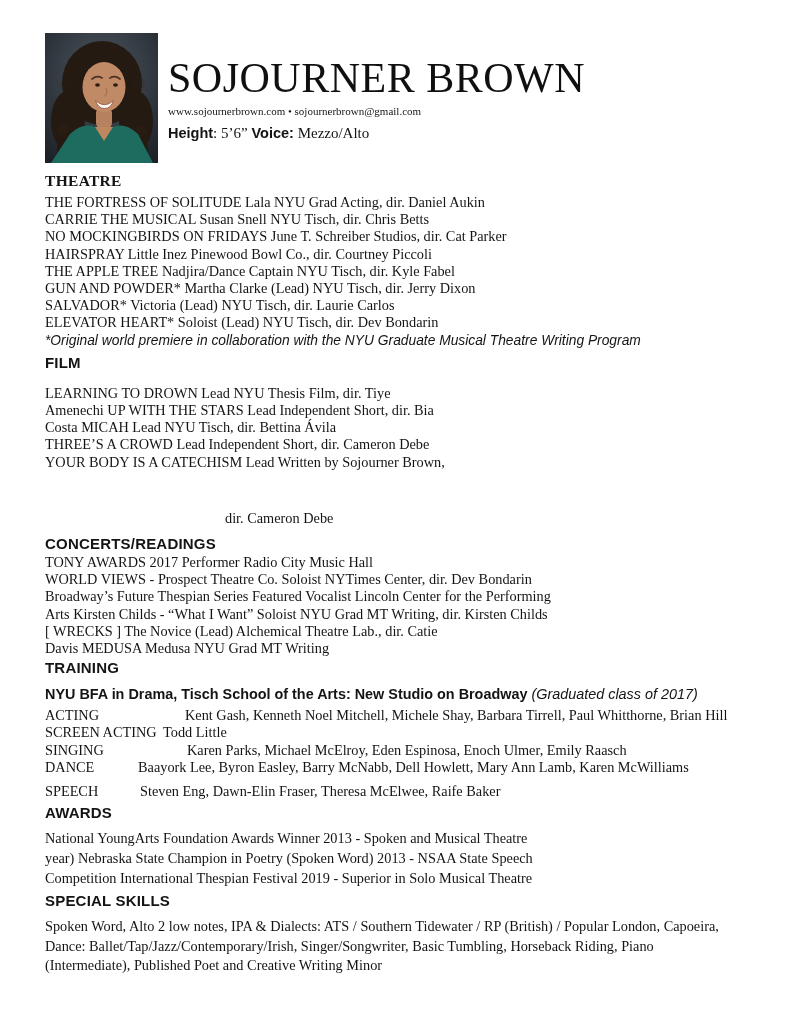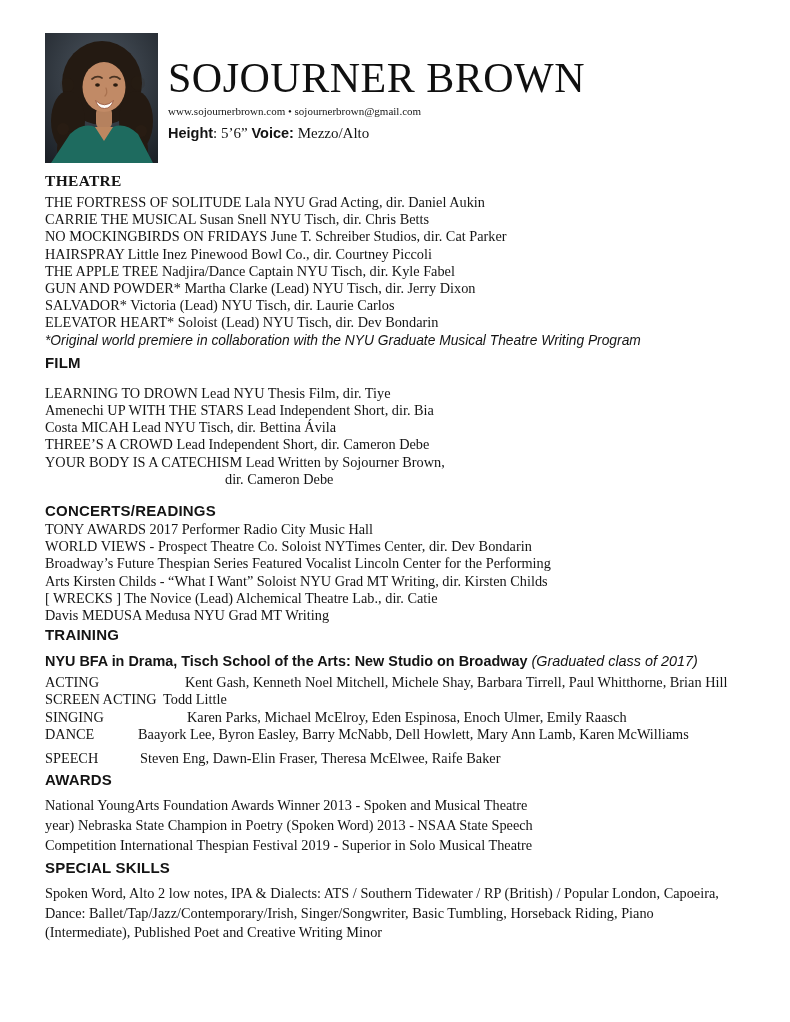--- a/index.html
+++ b/index.html
@@ -43,7 +43,7 @@
     font-family:"Liberation Sans",sans-serif;font-style:italic;
     font-size:13.8px;line-height:17.2px;white-space:nowrap;
   }
-  .cont-line{padding-left:180px;}
+  .cont-line{padding-left:180px;margin-top:39px;}
 
   .degree{white-space:nowrap;font-size:14.3px;line-height:18px;margin-bottom:4px;}
   .degree .deg-b{font-family:"Liberation Sans",sans-serif;font-weight:700;font-size:14.4px;}

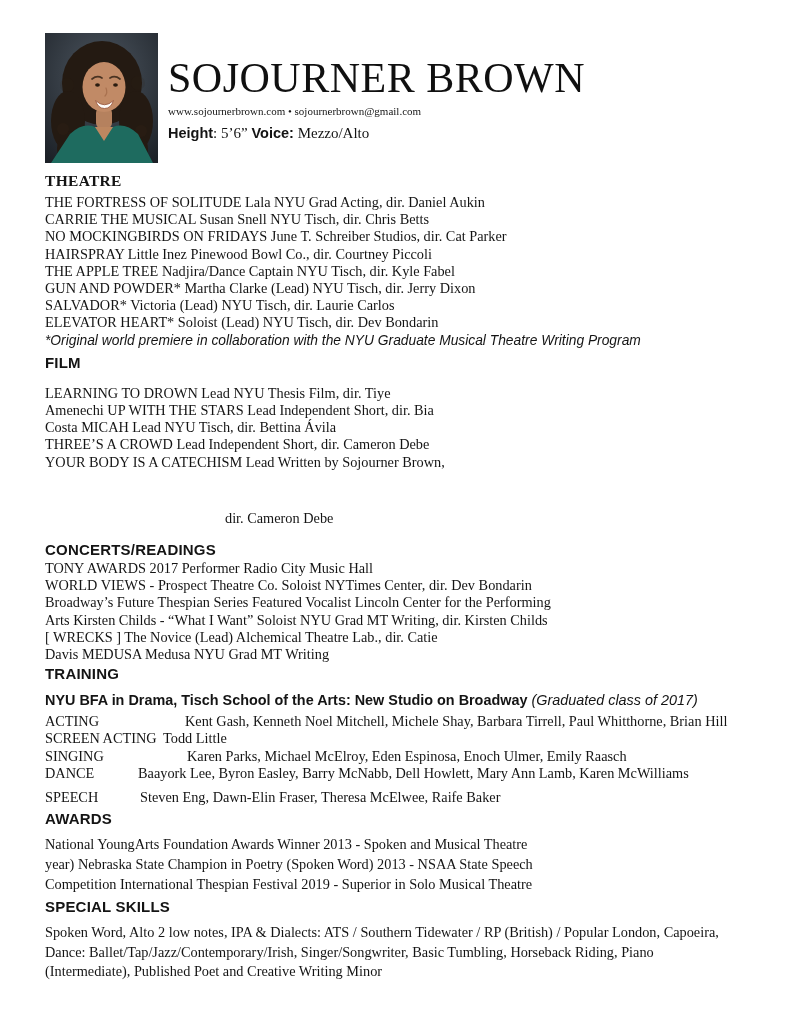--- a/index.html
+++ b/index.html
@@ -33,7 +33,7 @@
     letter-spacing:.2px;
   }
   .h-film{margin:5px 0 14px 0;}
-  .h-concerts{margin:14px 0 2px 0;}
+  .h-concerts{margin:8px 0 2px 0;}
   .h-training{margin:2px 0 9px 0;}
   .h-awards{margin:4px 0 7px 0;}
   .h-skills{margin:4px 0 8px 0;}

